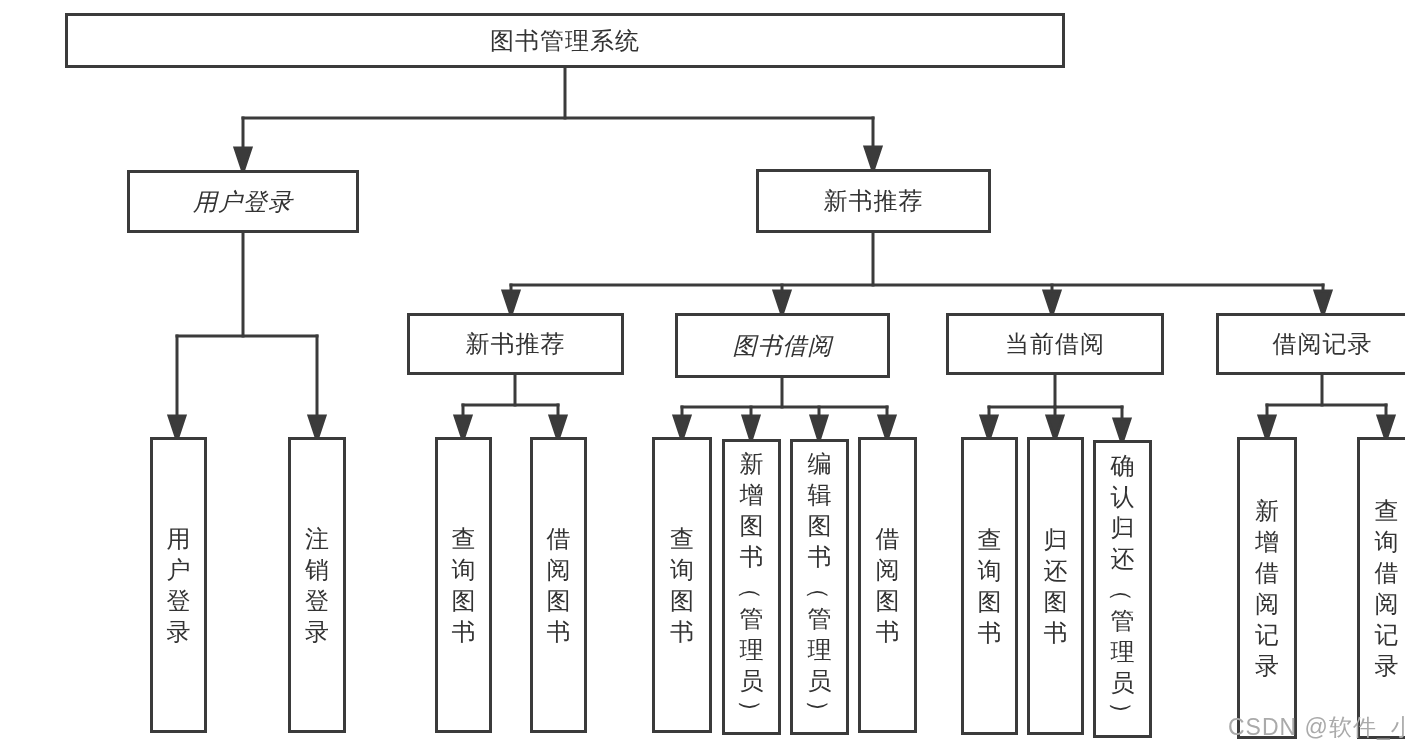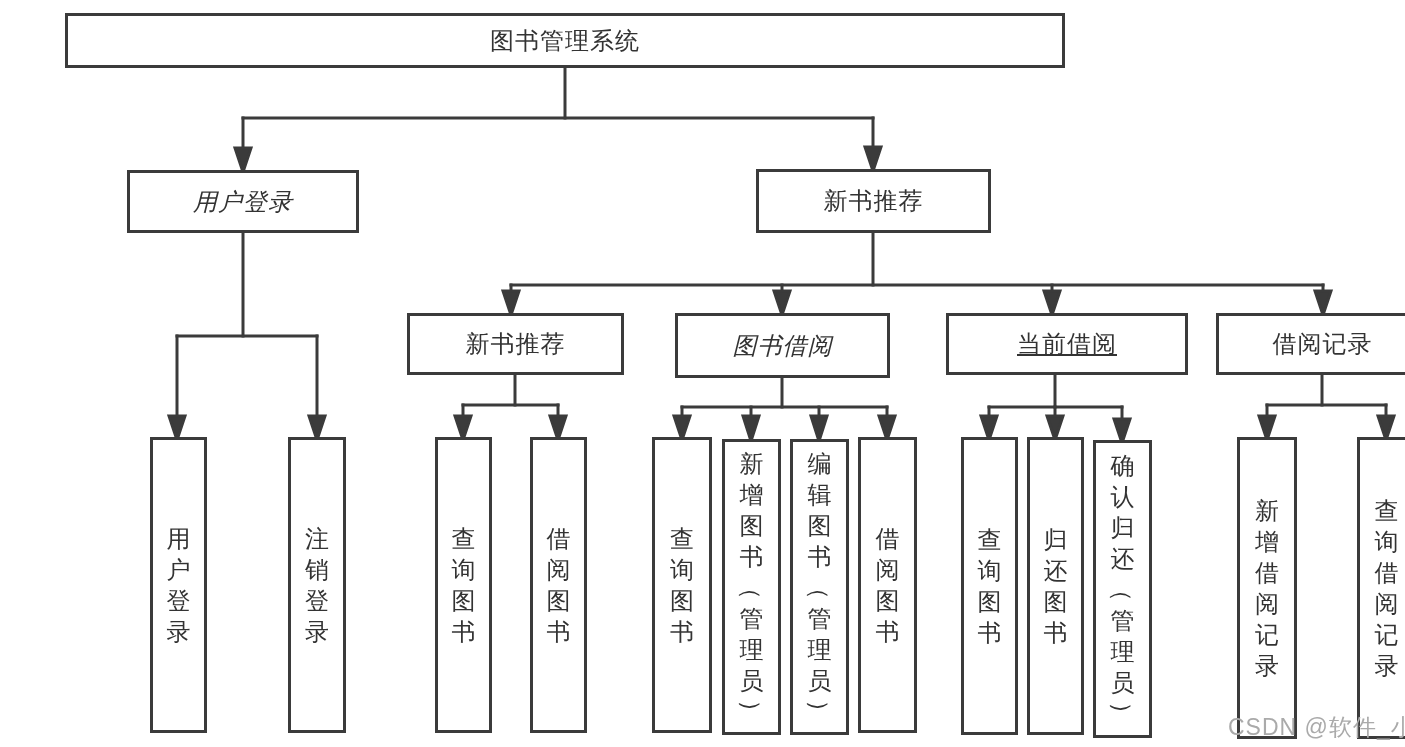--- a/index.html
+++ b/index.html
@@ -151,7 +151,7 @@
 
   <div class="node" style="left:363px; top:313px; width:217px; height:62px;">新书推荐</div>
   <div class="node" style="left:631px; top:313px; width:215px; height:65px;font-style:italic;">图书借阅</div>
-  <div class="node" style="left:902px; top:313px; width:242px; height:62px;text-decoration:underline;">当前借阅</div>
+  <div class="node" style="left:902px; top:313px; width:218px; height:62px;">当前借阅</div>
   <div class="node" style="left:1172px; top:313px; width:213px; height:62px;">借阅记录</div>
 
   <div class="node leaf" style="left:106px; top:437px; width:57px; height:296px;">

